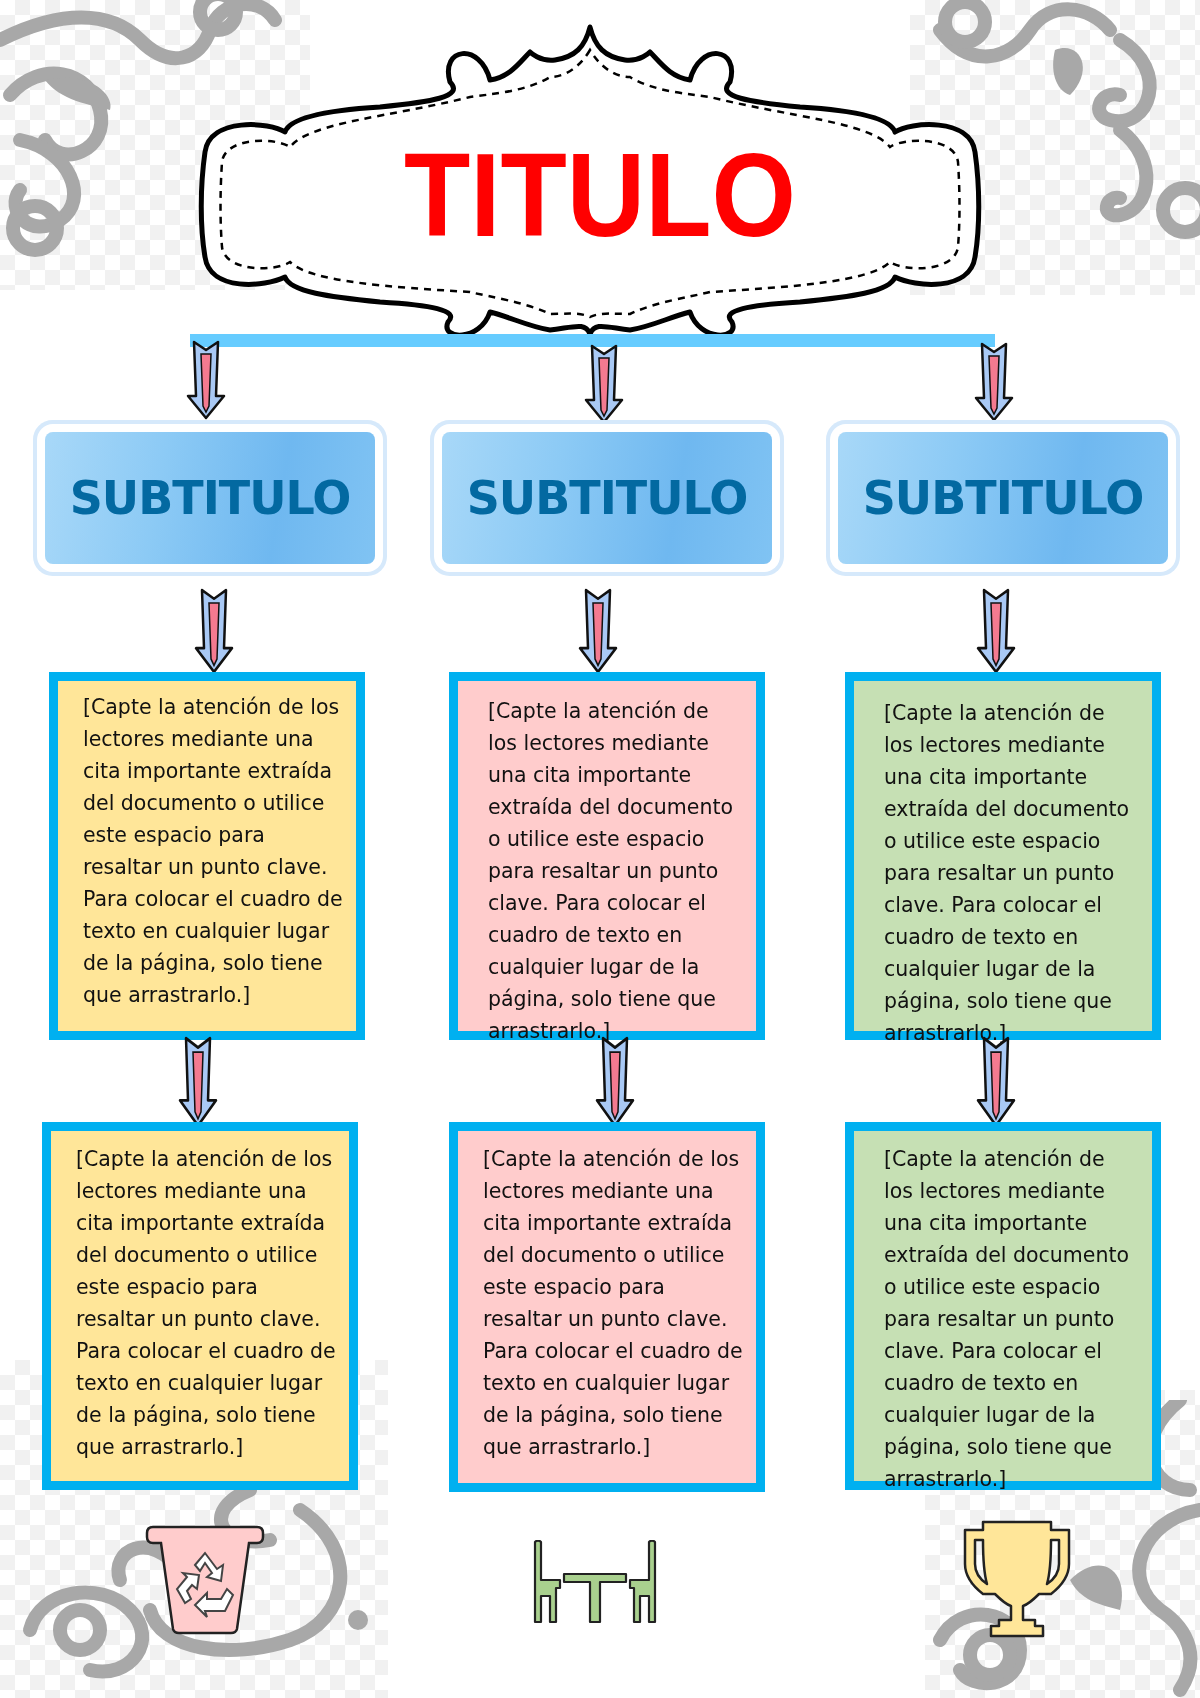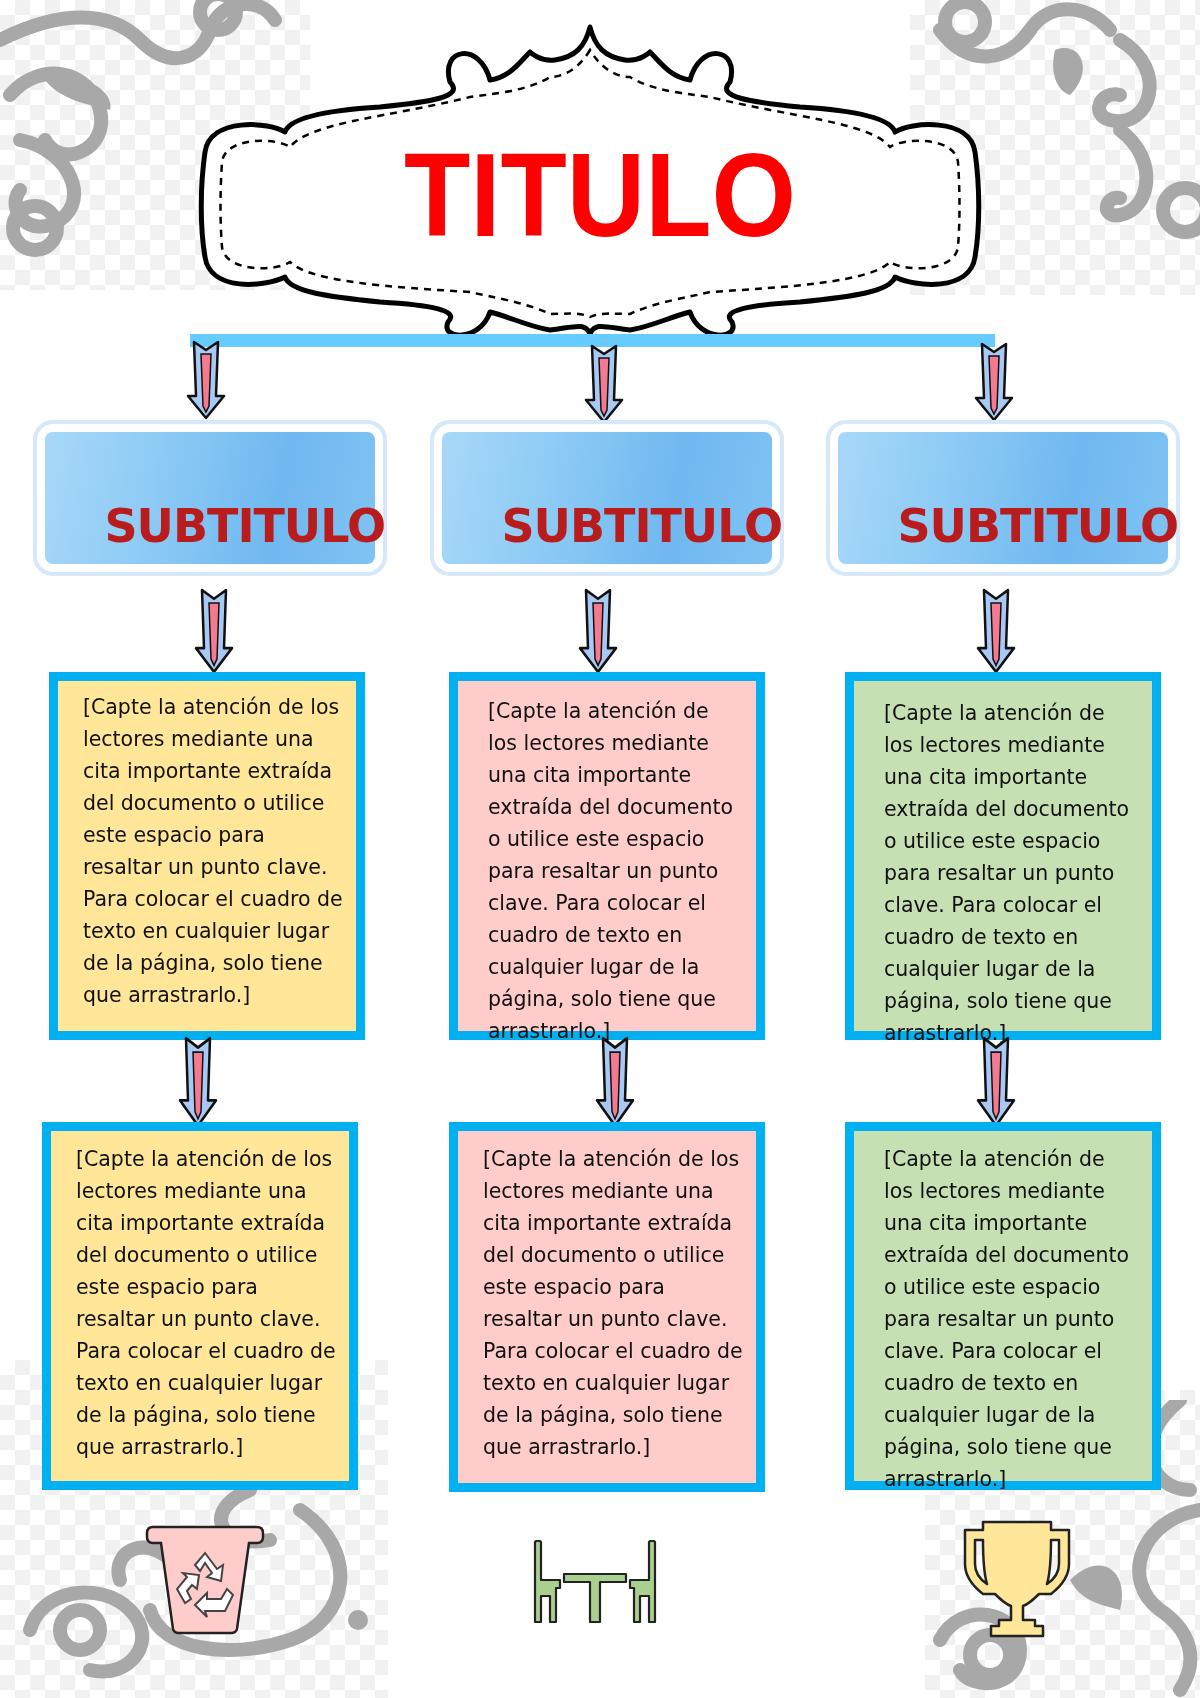--- a/index.html
+++ b/index.html
@@ -40,8 +40,8 @@
   }
   .sub .label {
     position: absolute; left: 0; right: 0; top: 50%; transform: translateY(-50%);
-    text-align: right; color: #b91c1c; font-weight: bold; font-size: 46px;
-    font-family: "DejaVu Sans", sans-serif; letter-spacing: -1px; margin-top: 28px;
+    text-align: center; color: #0369a1; font-weight: bold; font-size: 46px;
+    font-family: "DejaVu Sans", sans-serif; letter-spacing: -1px;
   }
   .box {
     position: absolute; box-sizing: border-box; border: 9px solid #00b0f0;

